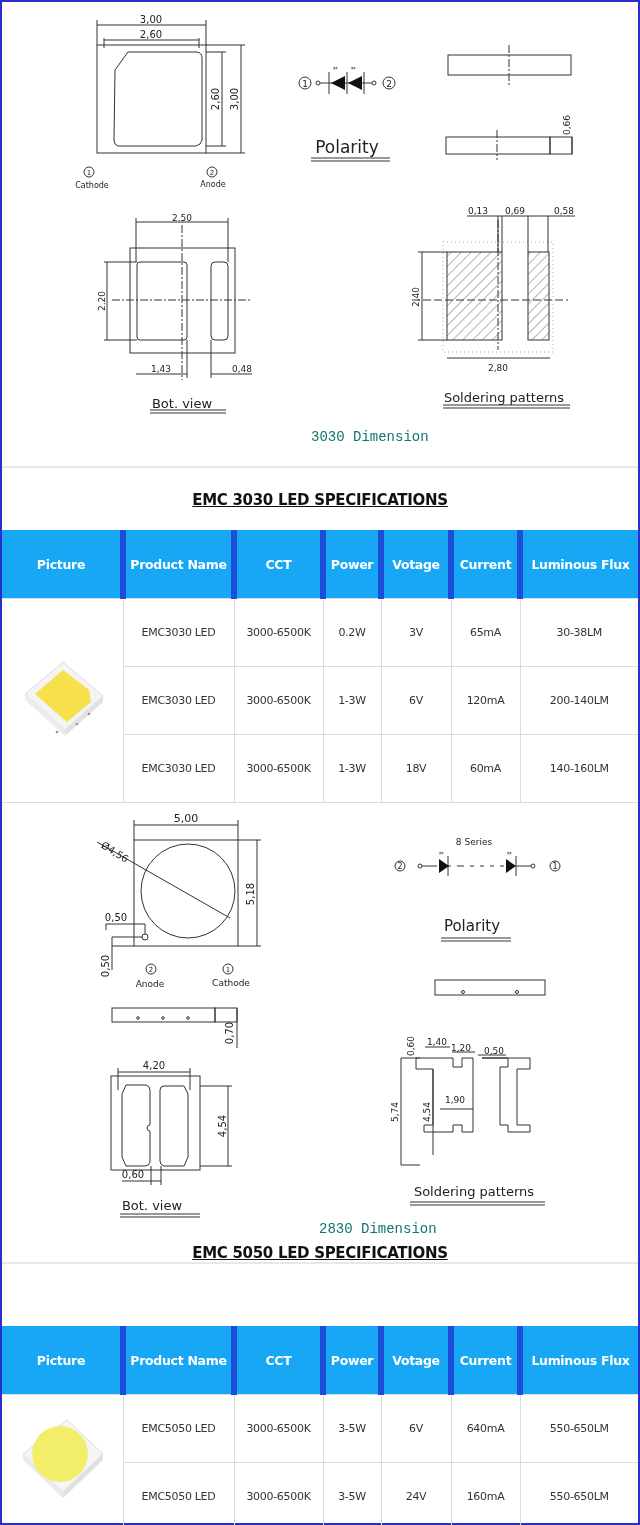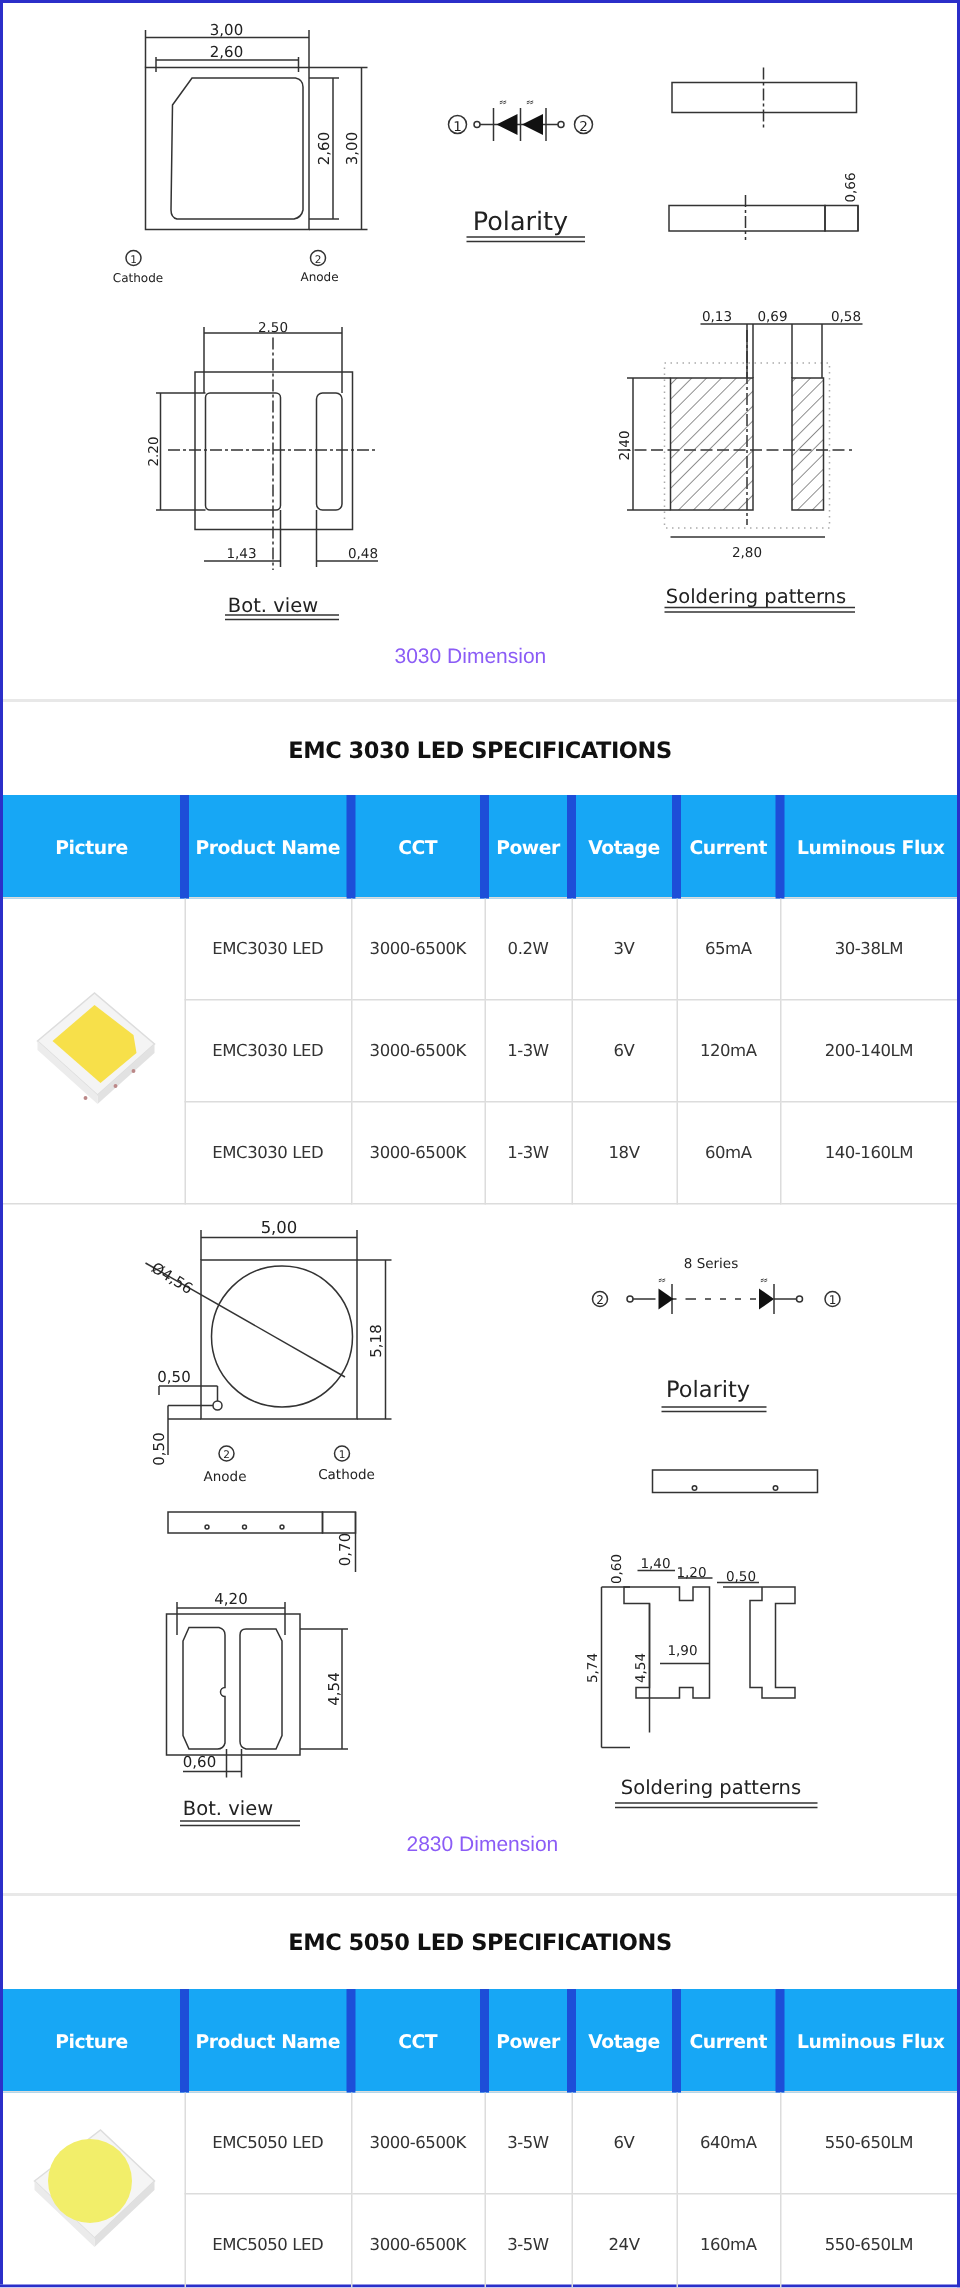--- a/index.html
+++ b/index.html
@@ -8,7 +8,7 @@
   .frame-r { position:absolute; right:0; top:0; width:2px; height:1525px; background:#2b2fc9; }
   .frame-b { position:absolute; left:0; bottom:0; width:640px; height:2px; background:#2b2fc9; }
   svg text { font-family:"DejaVu Sans", sans-serif; fill:#222; }
-  .dim-label { position:absolute; font-size:14px; color:#8b5cf6; font-family:Liberation Sans, sans-serif; }
+  .dim-label { position:absolute; font-size:14px; color:#0f766e; font-family:Liberation Mono, monospace;margin-left:48px; }
   .divider { position:absolute; left:2px; width:636px; height:2px; background:#e8e8e8; }
   .spec-title { position:absolute; left:0; width:640px; text-align:center; font-family:"DejaVu Sans", sans-serif; font-weight:bold; font-size:15px; color:#111; letter-spacing:-0.3px; }
   table.spec { position:absolute; left:2px; width:636px; border-collapse:collapse; table-layout:fixed; font-family:"DejaVu Sans", sans-serif; }

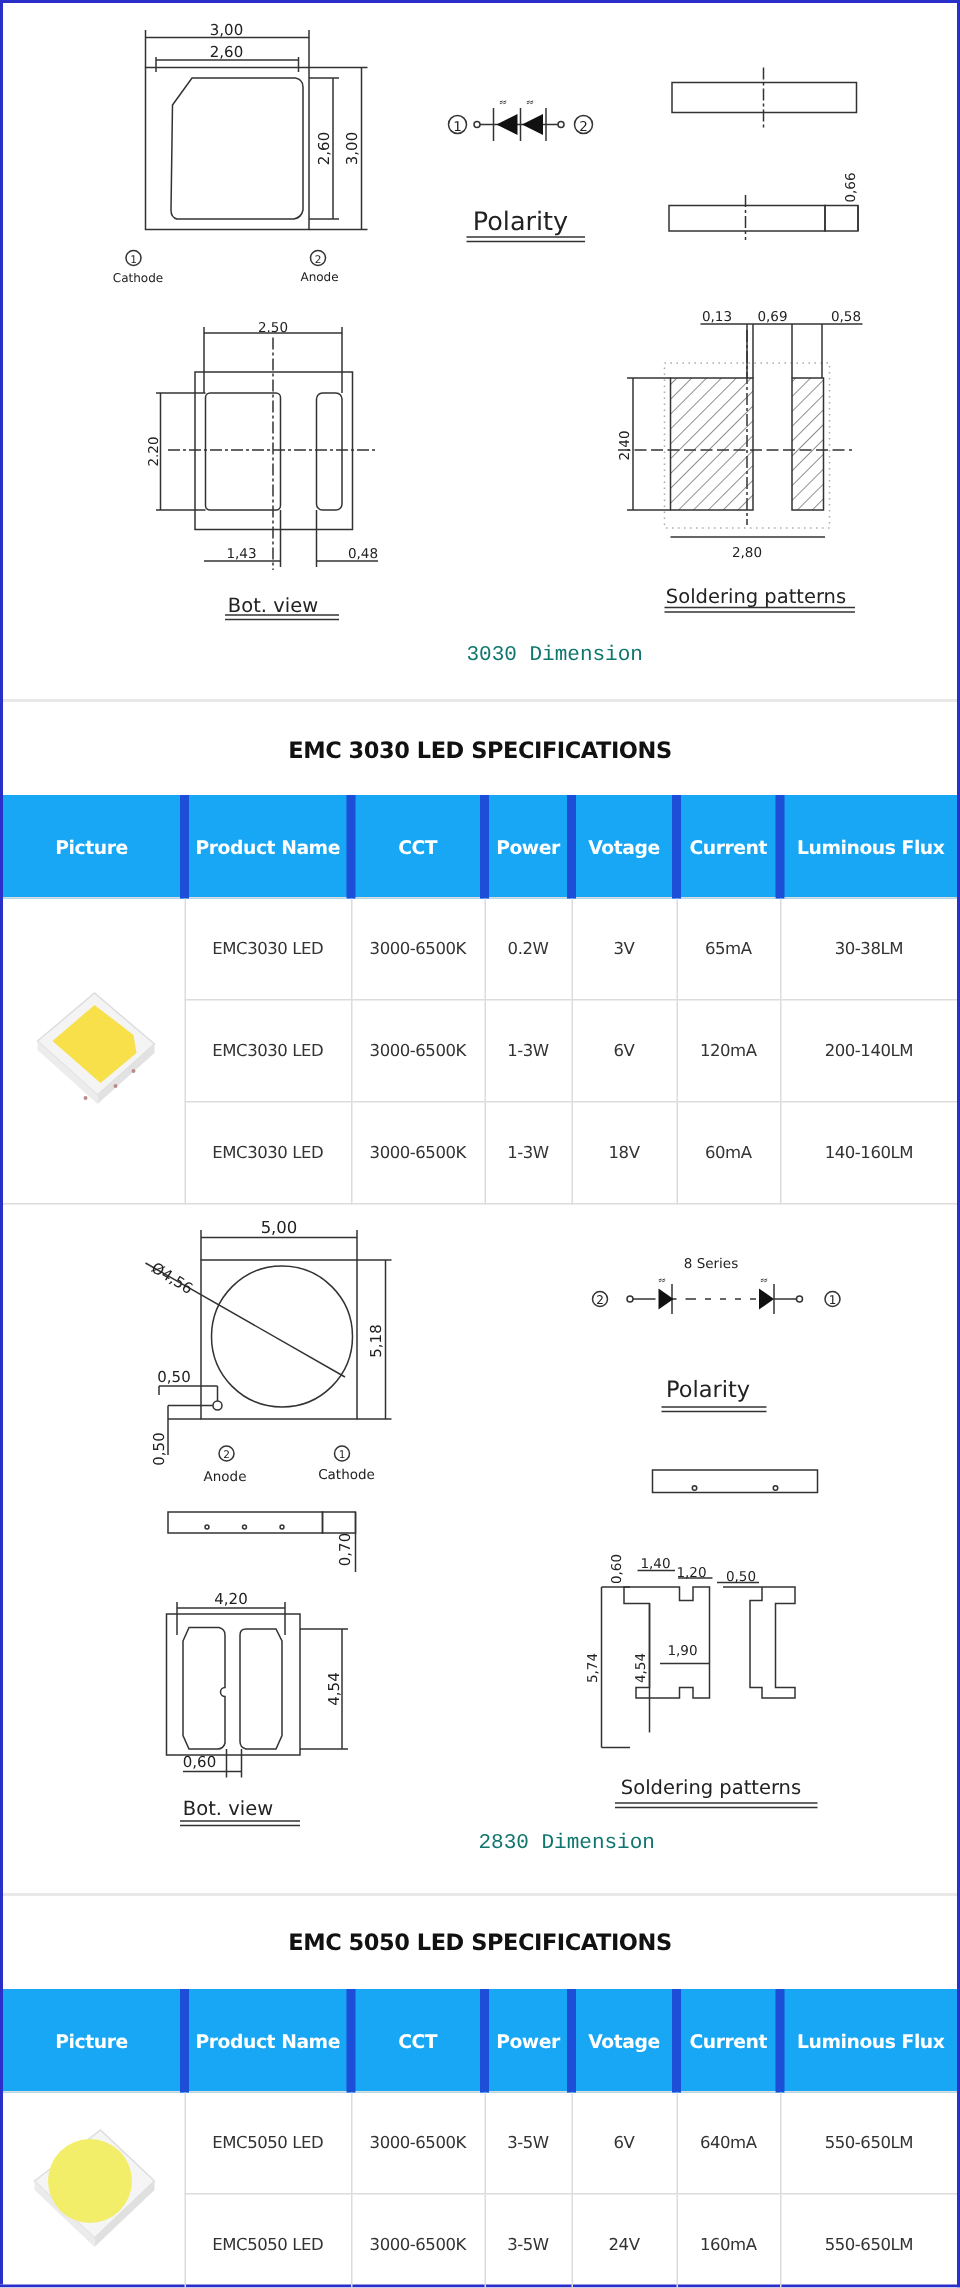--- a/index.html
+++ b/index.html
@@ -10,7 +10,7 @@
   svg text { font-family:"DejaVu Sans", sans-serif; fill:#222; }
   .dim-label { position:absolute; font-size:14px; color:#0f766e; font-family:Liberation Mono, monospace;margin-left:48px; }
   .divider { position:absolute; left:2px; width:636px; height:2px; background:#e8e8e8; }
-  .spec-title { position:absolute; left:0; width:640px; text-align:center; font-family:"DejaVu Sans", sans-serif; font-weight:bold; font-size:15px; color:#111; letter-spacing:-0.3px; }
+  .spec-title { position:absolute; left:0; width:640px; text-align:center; font-family:"DejaVu Sans", sans-serif; font-weight:bold; font-size:15px; color:#111; letter-spacing:-0.3px;text-decoration:underline; }
   table.spec { position:absolute; left:2px; width:636px; border-collapse:collapse; table-layout:fixed; font-family:"DejaVu Sans", sans-serif; }
   table.spec th { background:#17a7f5; color:#fff; font-weight:bold; font-size:12.5px; height:66px; border-left:6px solid #1d4ed8; letter-spacing:-0.3px; }
   table.spec th:first-child { border-left:none; }

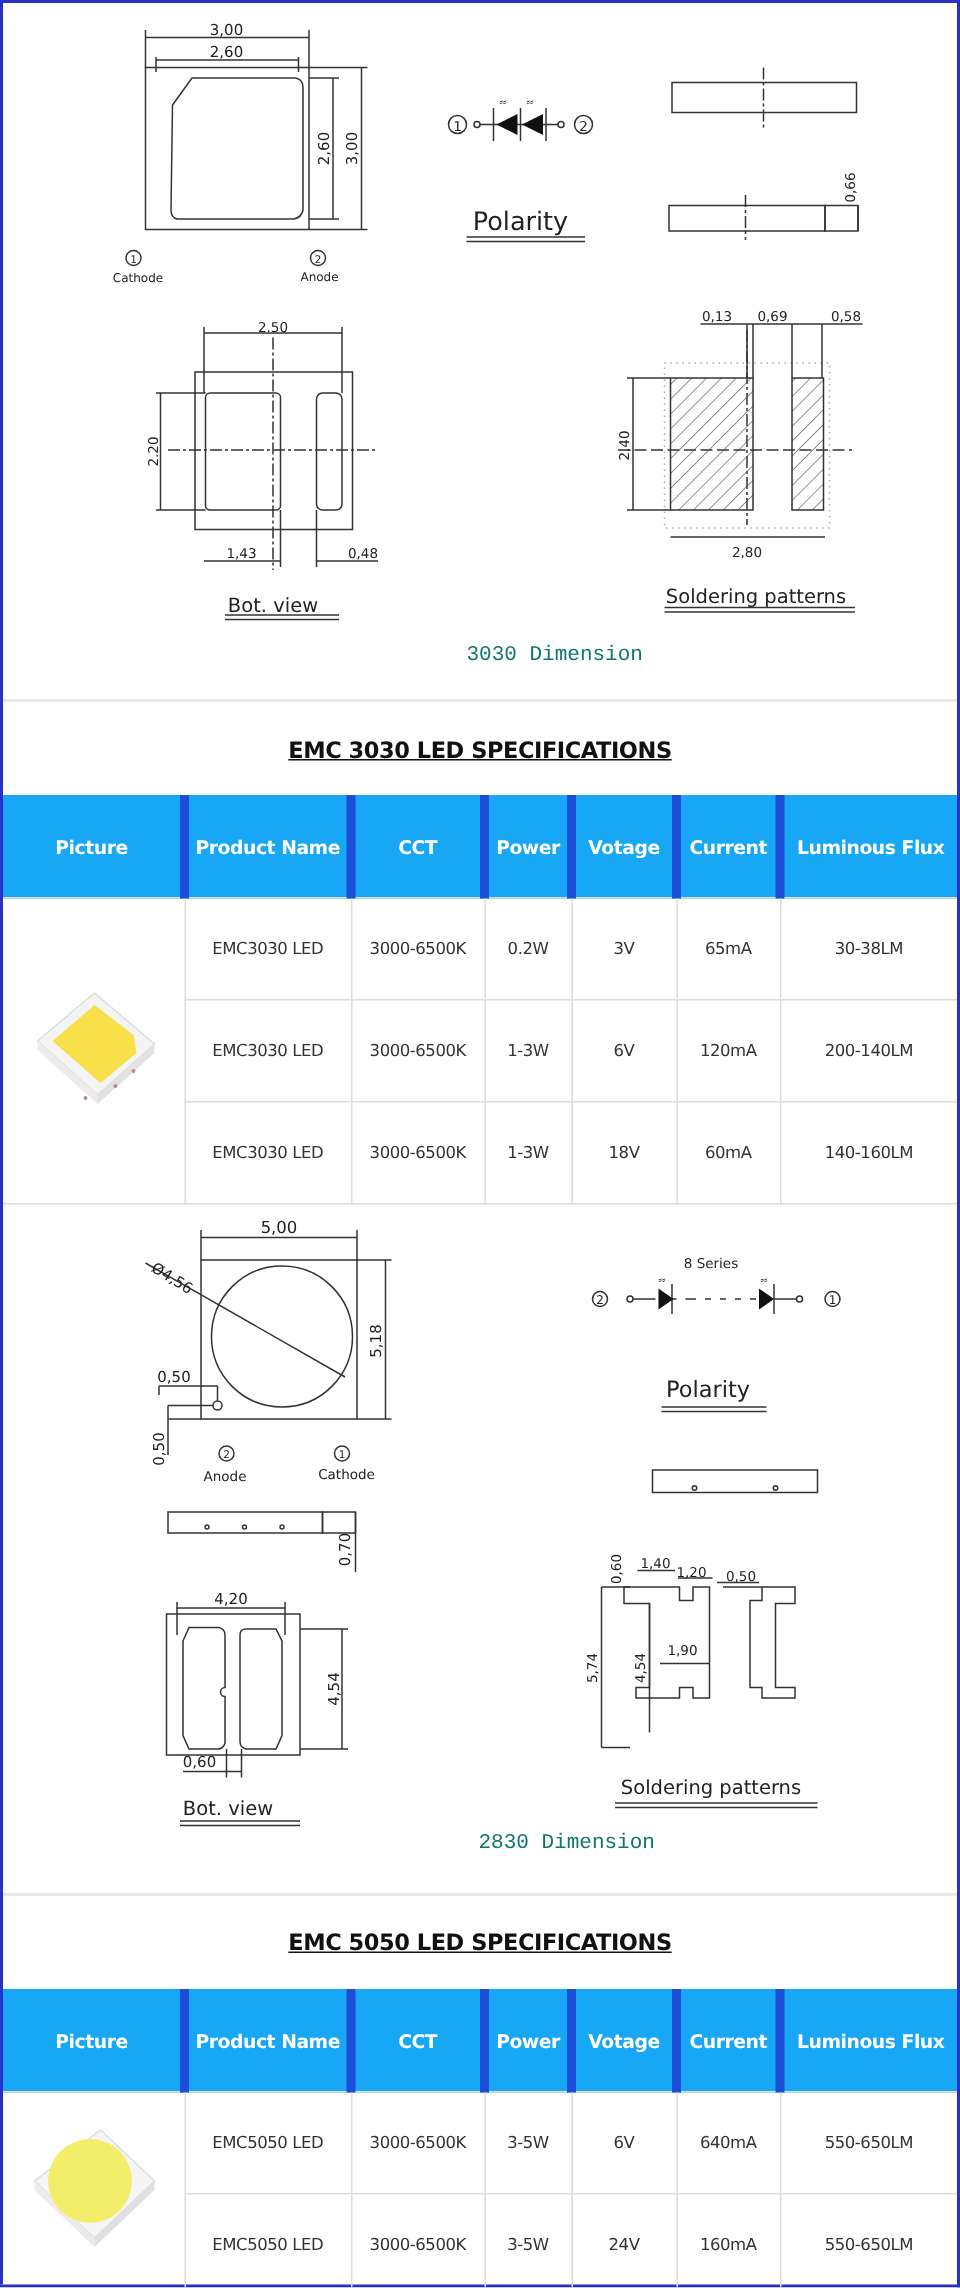--- a/index.html
+++ b/index.html
@@ -307,7 +307,7 @@
 
 <div class="dim-label" style="left:271px;top:1221px;">2830 Dimension</div>
 <div class="divider" style="top:1262px;"></div>
-<div class="spec-title" style="top:1286px;text-align:center;">EMC 5050 LED SPECIFICATIONS</div>
+<div class="spec-title" style="top:1244px;text-align:center;">EMC 5050 LED SPECIFICATIONS</div>
 
 <table class="spec" style="top:1326px;">
   <colgroup>

